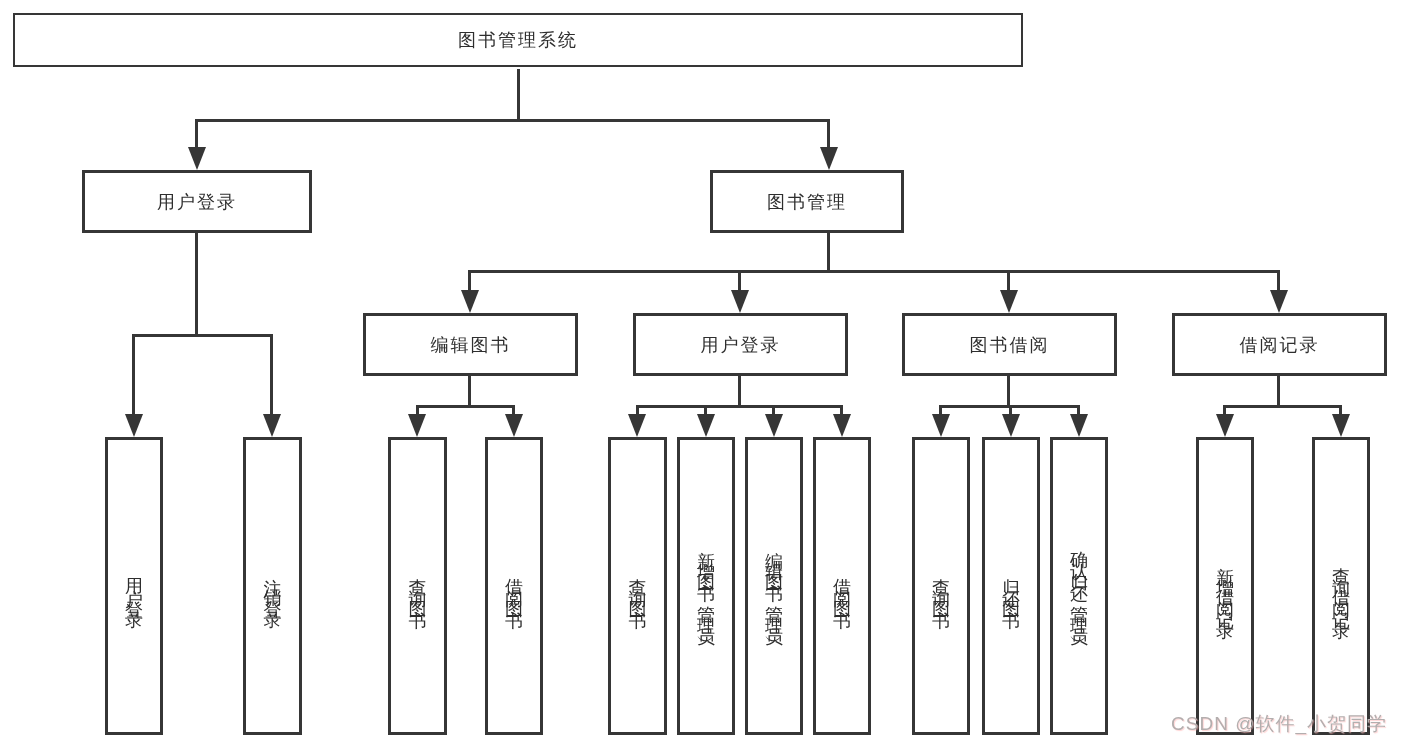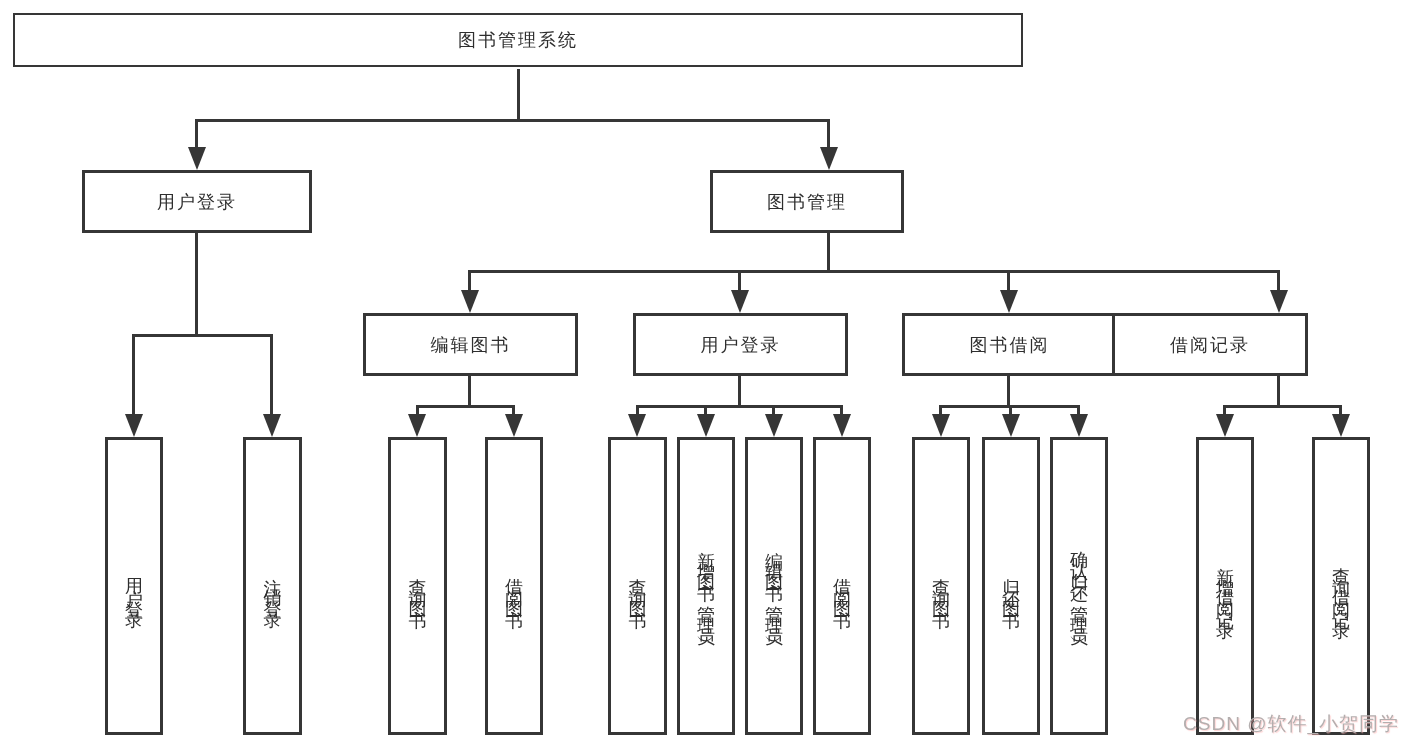--- a/index.html
+++ b/index.html
@@ -70,7 +70,7 @@
     <span>图书借阅</span>
   </div>
 
-  <div class="node" style="left:1112px;top:313px;width:196px;height:63px">
+  <div class="node" style="left:1172px;top:313px;width:215px;height:63px">
     <span>借阅记录</span>
   </div>
 

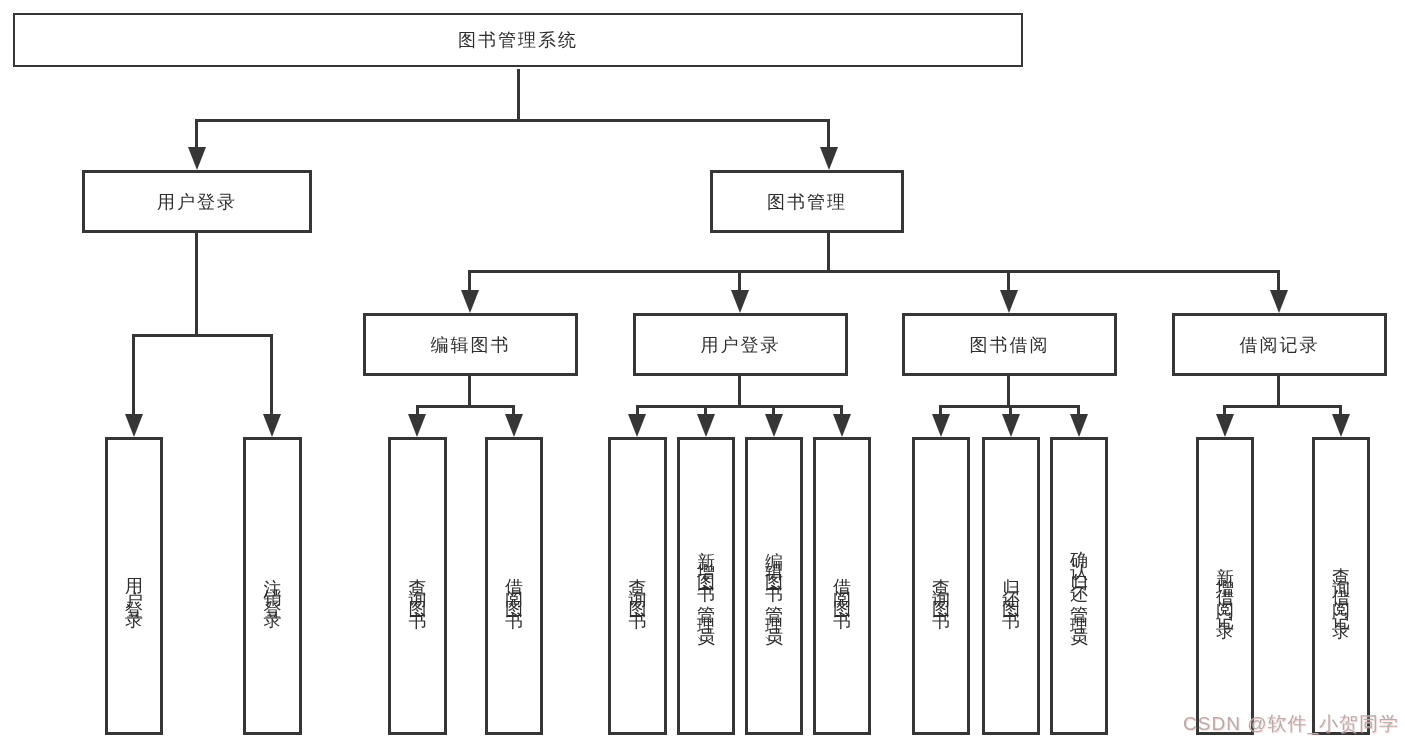--- a/index.html
+++ b/index.html
@@ -34,7 +34,7 @@
     border-top:23px solid var(--line);
   }
   .watermark{
-    position:absolute;top:711px;right:6px;z-index:5;
+    position:absolute;top:711px;right:18px;z-index:5;
     font-size:19px;letter-spacing:1px;color:var(--watermark);
     text-shadow:1px 1px 1px rgba(255,175,175,0.55);
     white-space:nowrap;

